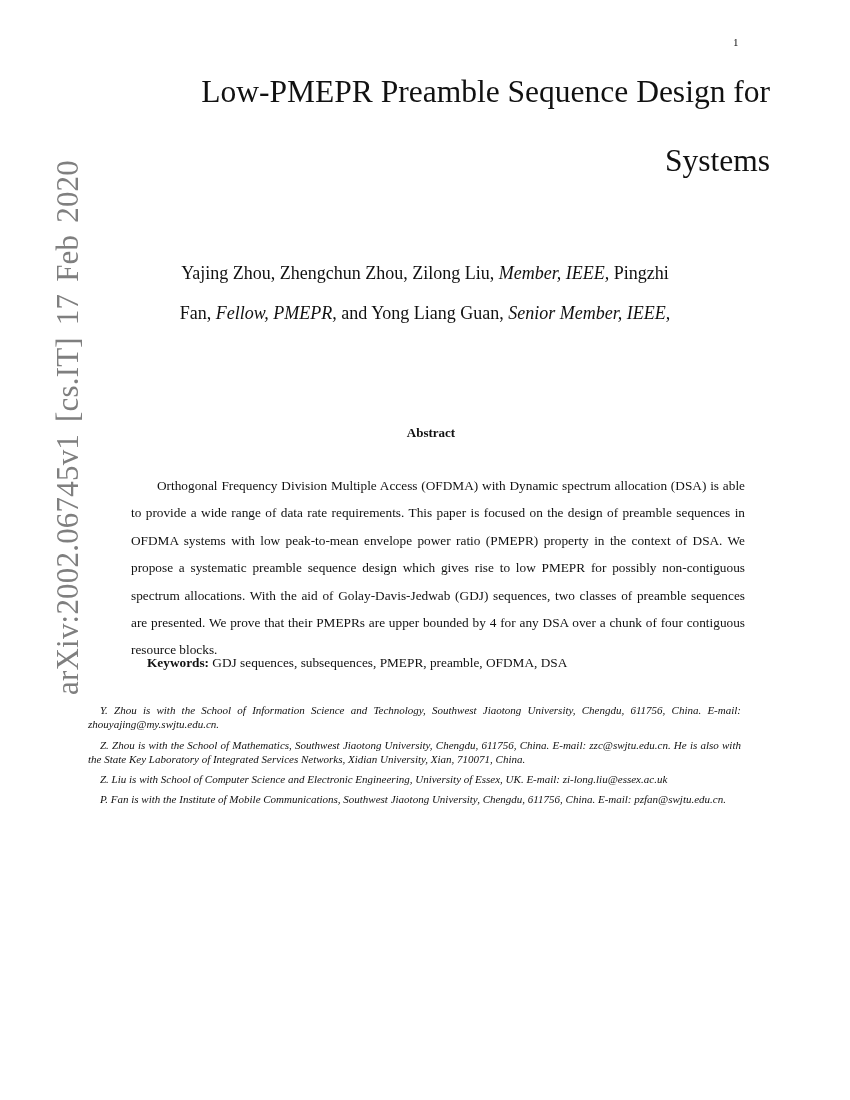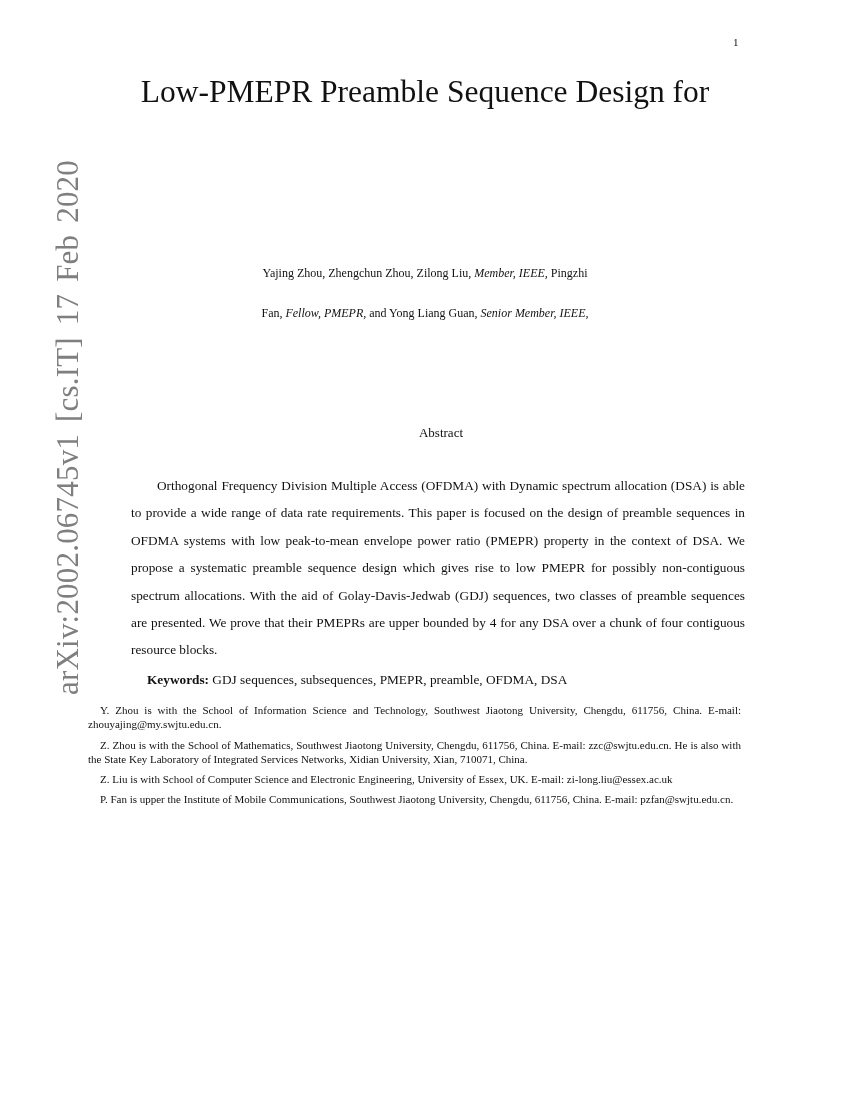--- a/index.html
+++ b/index.html
@@ -38,7 +38,7 @@
       top: 57px;
       left: 80px;
       width: 690px;
-      text-align: center;
+      text-align: right;
       font-size: 31.5px;
       line-height: 69px;
     }

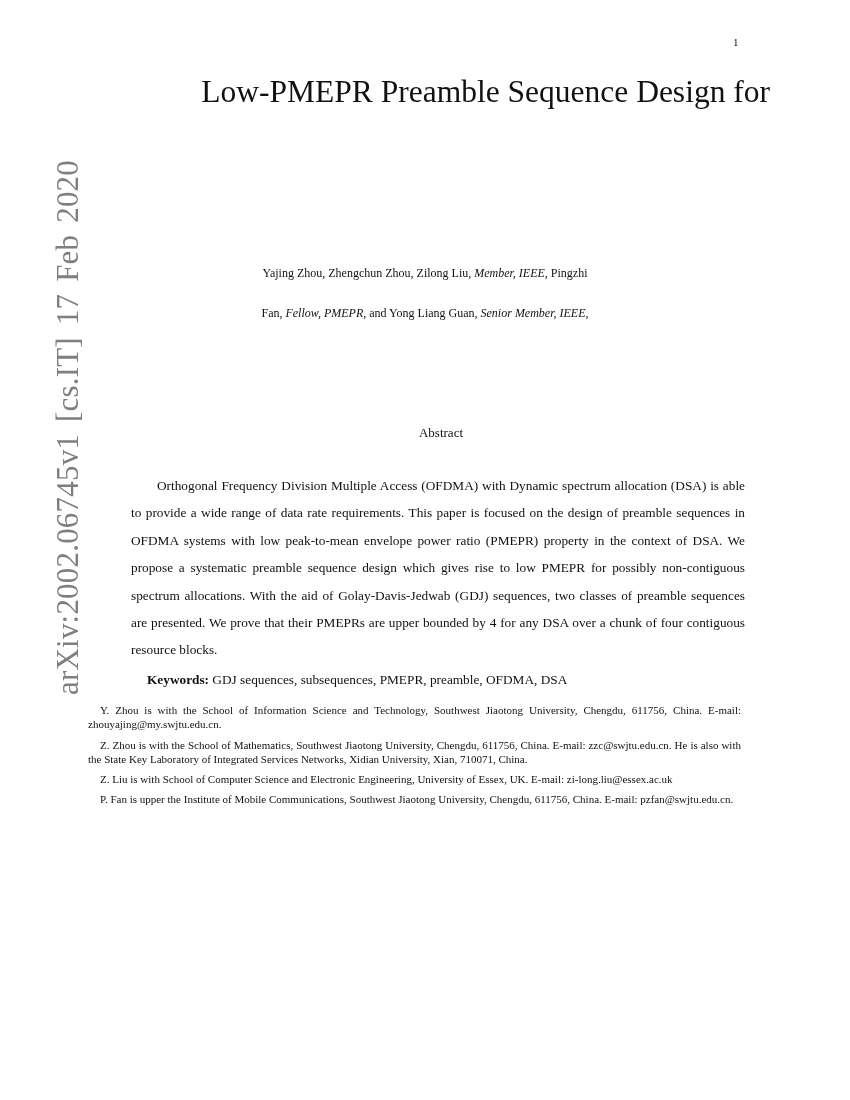--- a/index.html
+++ b/index.html
@@ -105,6 +105,7 @@
 
 <div class="title">
   <div>Low-PMEPR Preamble Sequence Design for</div>
+  <div>Systems</div>
 </div>
 
 <div class="authors">

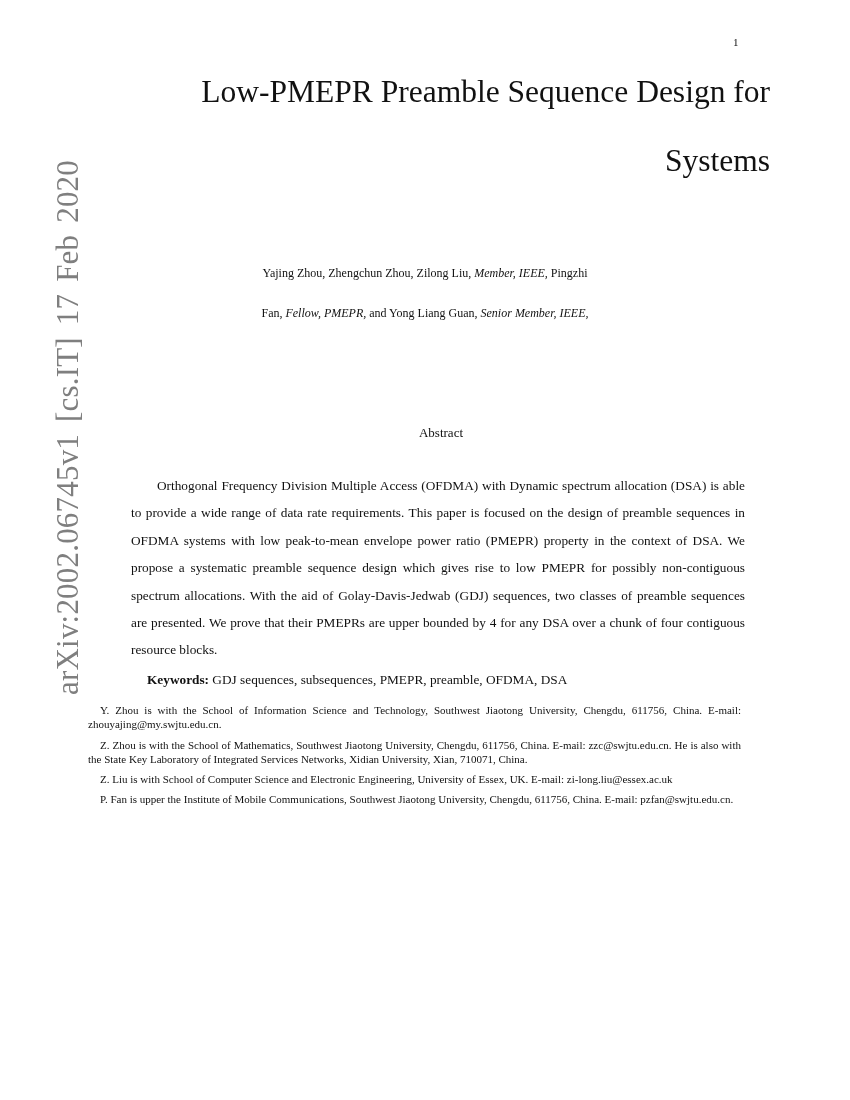--- a/index.html
+++ b/index.html
@@ -49,7 +49,7 @@
       left: 80px;
       width: 690px;
       text-align: center;
-      font-size: 12px;
+      font-size: 18px;
       line-height: 40px;
     }
     .authors div { white-space: nowrap; }

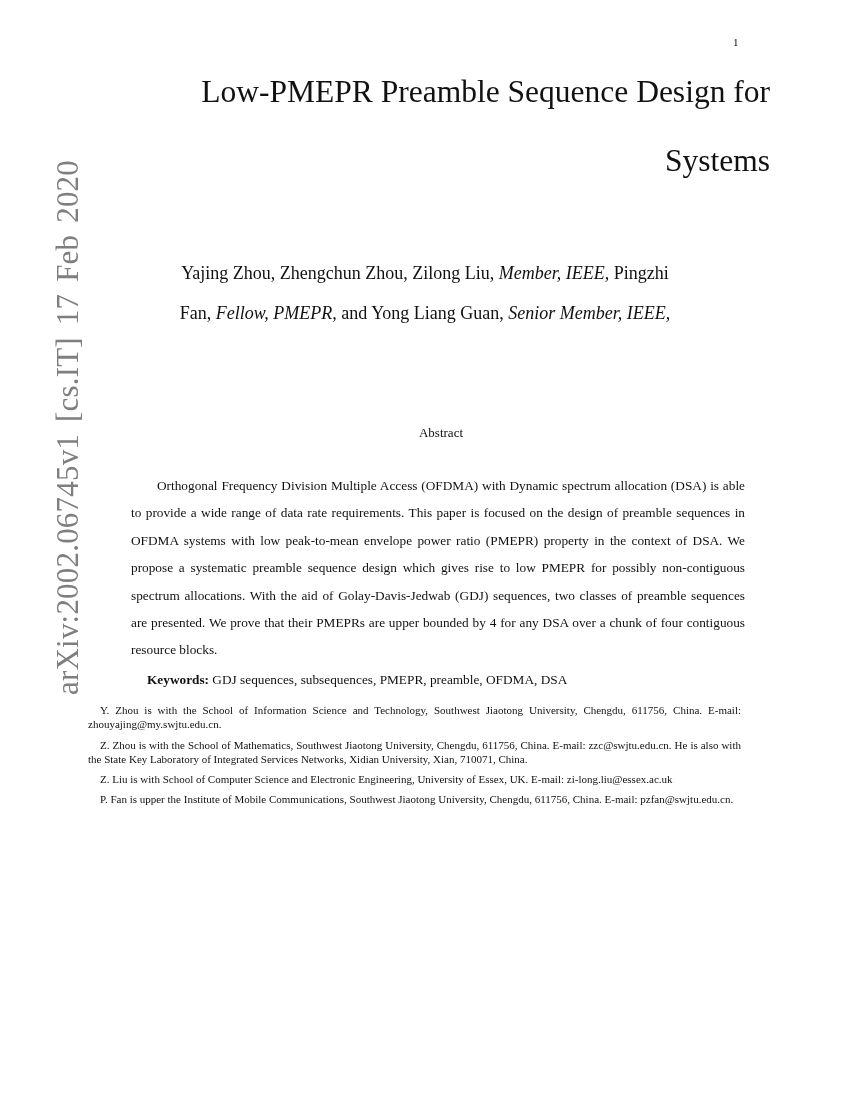--- a/index.html
+++ b/index.html
@@ -57,10 +57,10 @@
     .abstract-heading {
       position: absolute;
       top: 425px;
-      left: 96px;
+      left: 86px;
       width: 690px;
       text-align: center;
-      font-weight: normal;
+      font-weight: bold;
       font-size: 13px;
     }
     .abstract-body {

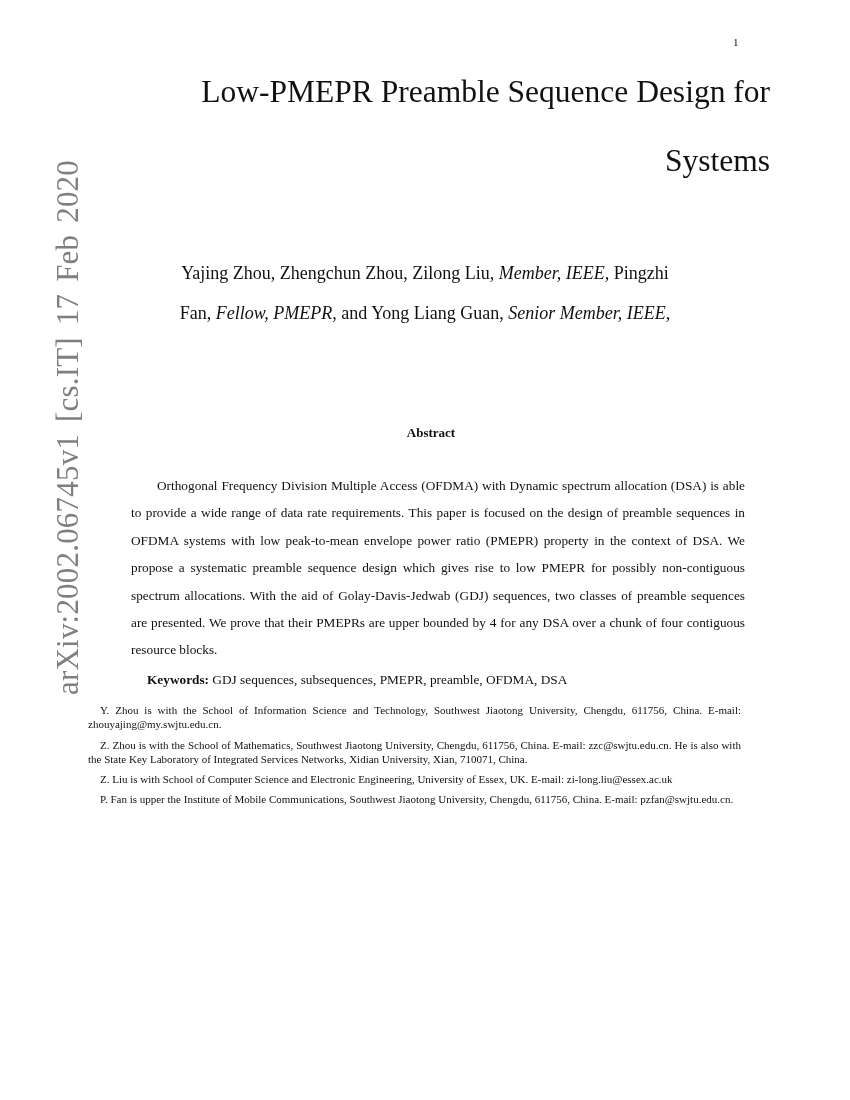--- a/index.html
+++ b/index.html
@@ -76,7 +76,7 @@
     }
     .keywords {
       position: absolute;
-      top: 672px;
+      top: 655px;
       left: 147px;
       font-size: 13.3px;
       white-space: nowrap;

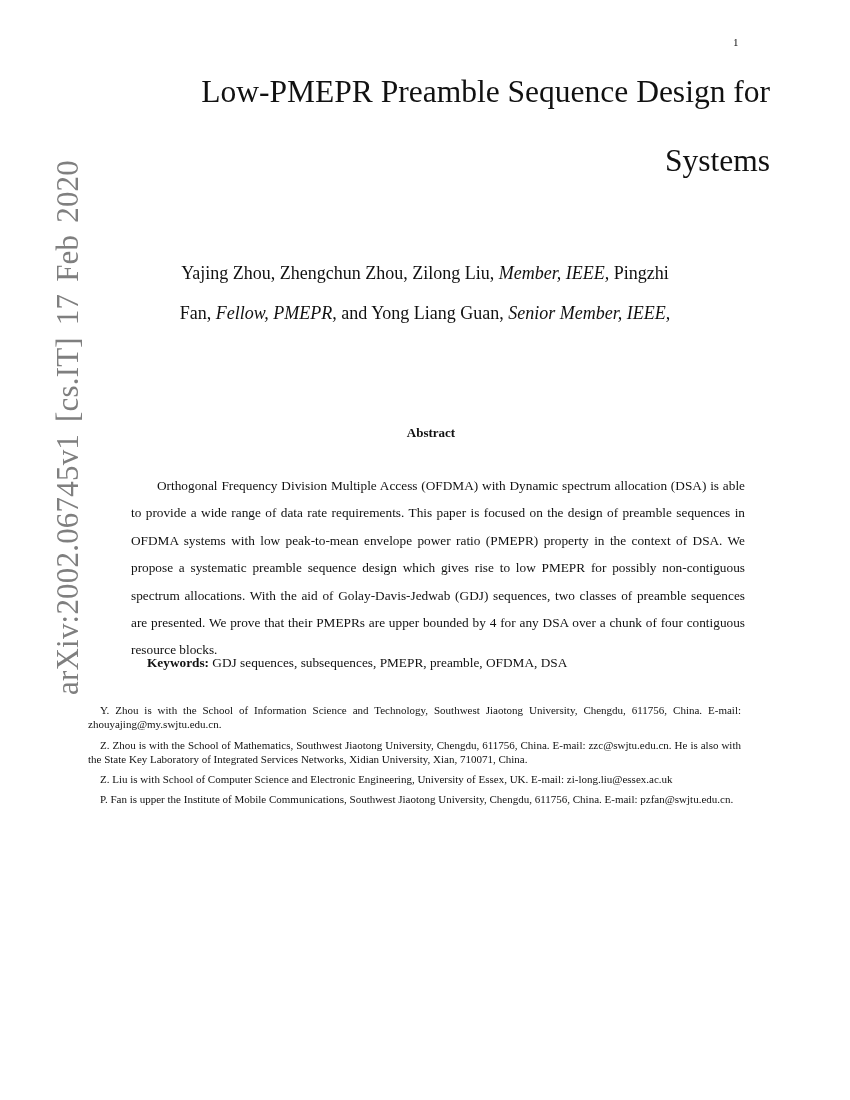--- a/index.html
+++ b/index.html
@@ -89,6 +89,7 @@
       width: 653px;
       font-size: 11px;
       line-height: 14.3px;
+      font-style: italic;
     }
     .footnote {
       margin: 0 0 6px 0;

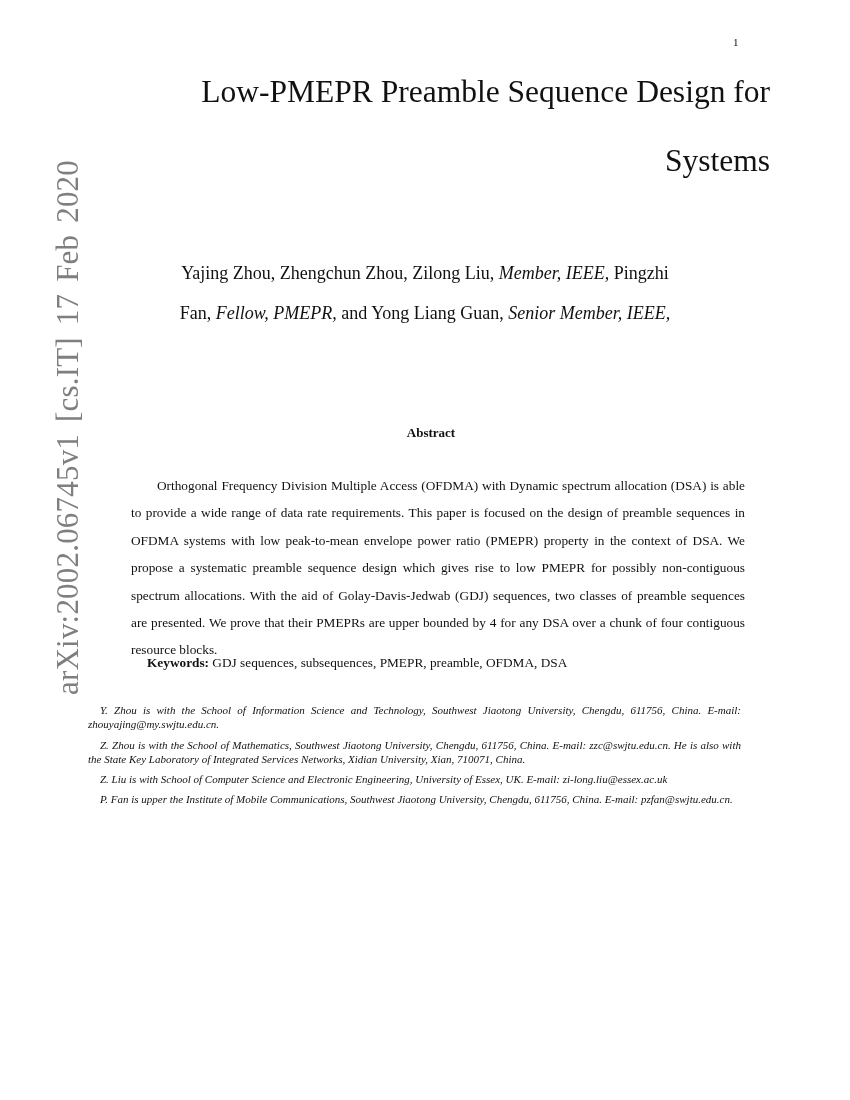--- a/index.html
+++ b/index.html
@@ -124,7 +124,7 @@
   <p class="footnote">Y. Zhou is with the School of Information Science and Technology, Southwest Jiaotong University, Chengdu, 611756, China. E-mail: zhouyajing@my.swjtu.edu.cn.</p>
   <p class="footnote">Z. Zhou is with the School of Mathematics, Southwest Jiaotong University, Chengdu, 611756, China. E-mail: zzc@swjtu.edu.cn. He is also with the State Key Laboratory of Integrated Services Networks, Xidian University, Xian, 710071, China.</p>
   <p class="footnote">Z. Liu is with School of Computer Science and Electronic Engineering, University of Essex, UK. E-mail: zi-long.liu@essex.ac.uk</p>
-  <p class="footnote">P. Fan is upper the Institute of Mobile Communications, Southwest Jiaotong University, Chengdu, 611756, China. E-mail: pzfan@swjtu.edu.cn.</p>
+  <p class="footnote">P. Fan is with the Institute of Mobile Communications, Southwest Jiaotong University, Chengdu, 611756, China. E-mail: pzfan@swjtu.edu.cn.</p>
 </div>
 
 </body></html>

